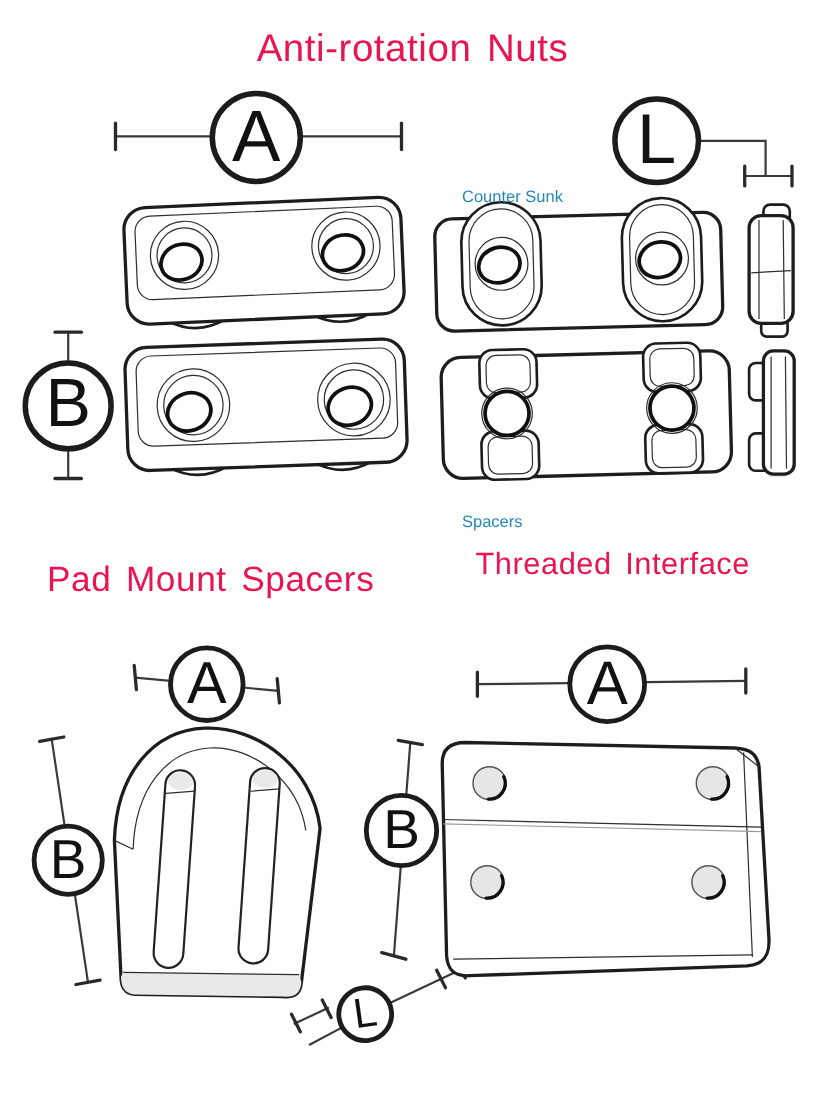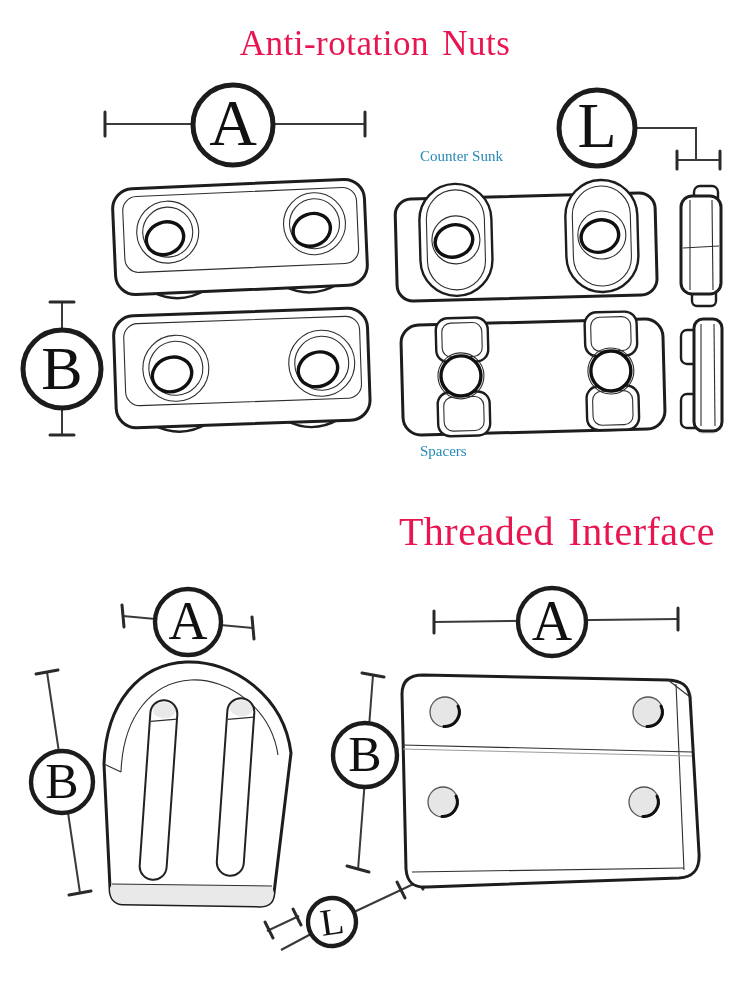--- a/index.html
+++ b/index.html
@@ -10,7 +10,7 @@
   html,body{margin:0;padding:0;background:#fff;}
   .canvas{
     position:relative;width:750px;height:1000px;background:#fff;overflow:hidden;
-    font-family:Liberation Serif, serif;
+    font-family:Liberation Sans, sans-serif;
   }
   .canvas svg{position:absolute;left:0;top:0;}
   .section-title{

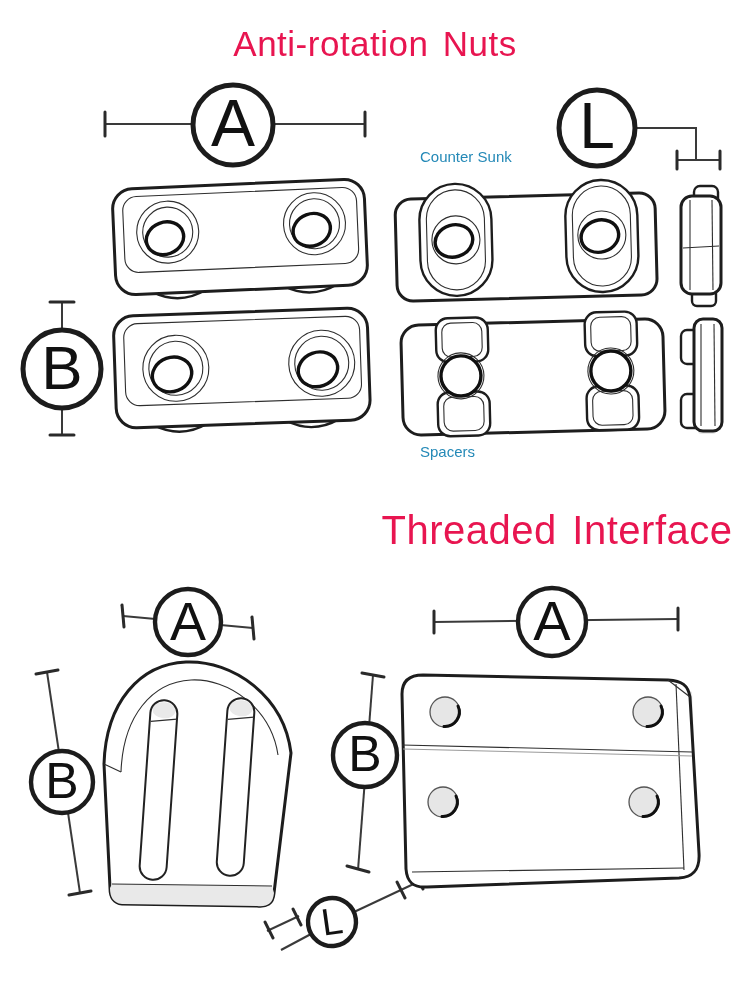--- a/index.html
+++ b/index.html
@@ -21,7 +21,7 @@
   .title-left{top:508px;left:0;width:383px;font-size:32px;}
   .title-right{top:508px;left:375px;width:364px;font-size:40px;}
   .variant-label{
-    position:absolute;color:var(--label_blue);font-size:15px;font-weight:400;white-space:nowrap;
+    position:absolute;color:var(--label_blue);font-size:15px;font-weight:400;white-space:nowrap;margin-top:23px;
   }
   .lbl-countersunk{left:420px;top:148px;}
   .lbl-standard{left:420px;top:443px;}

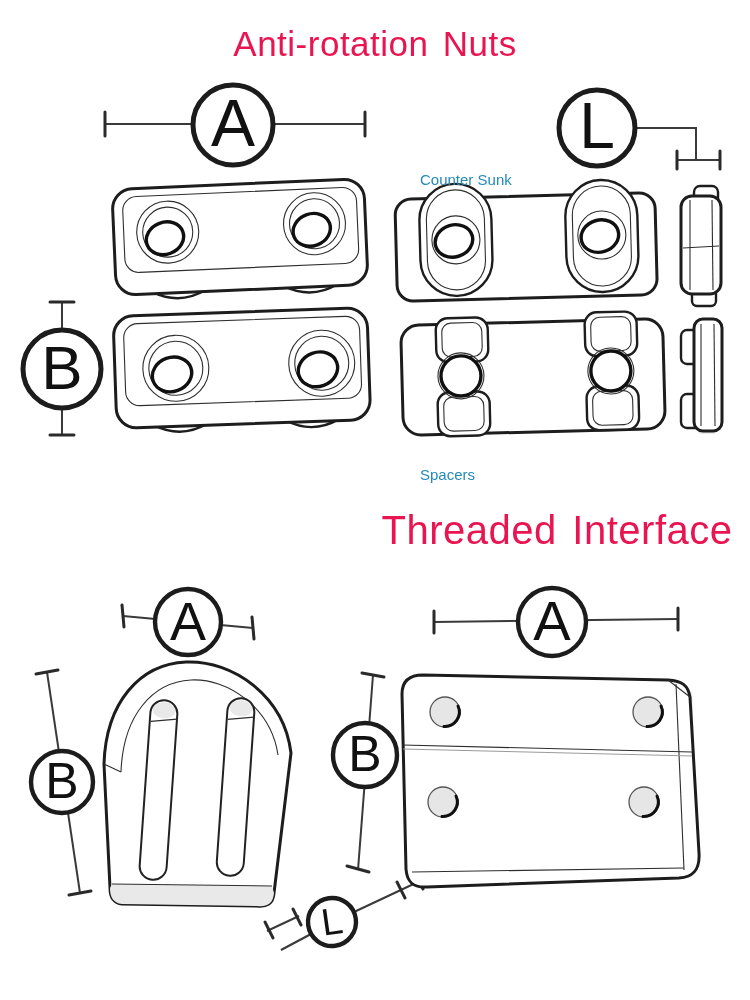--- a/index.html
+++ b/index.html
@@ -232,6 +232,7 @@
 
   <div class="variant-label lbl-standard">Spacers</div>
 
+  <div class="section-title title-left">Pad Mount Spacers</div>
 
   <div class="section-title title-right">Threaded Interface</div>
 

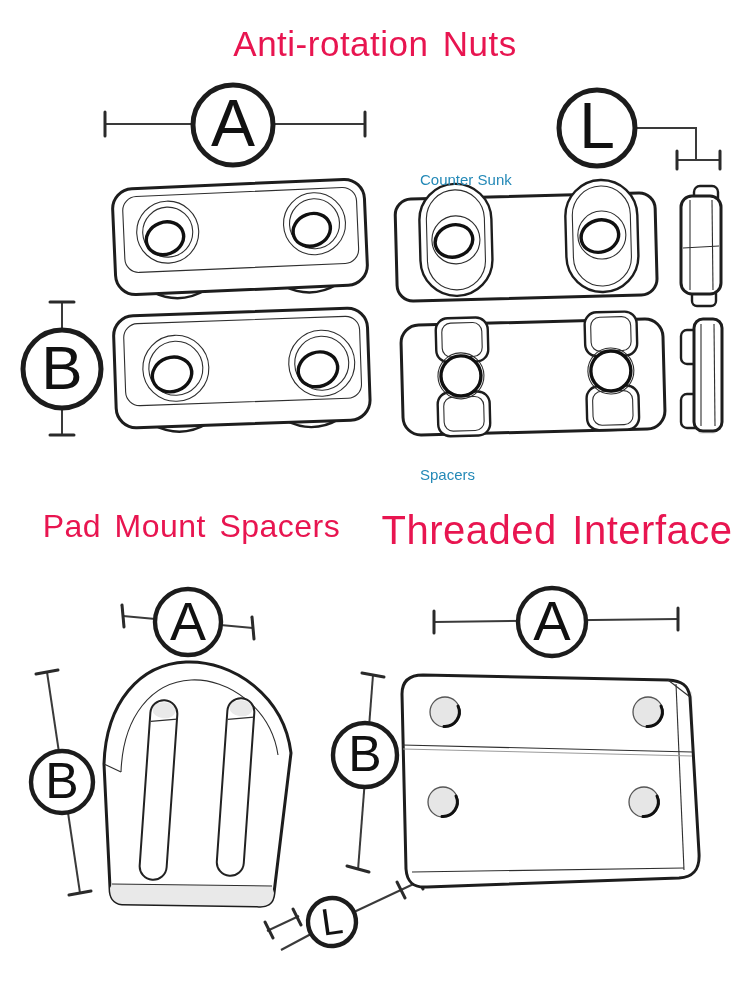--- a/index.html
+++ b/index.html
@@ -19,7 +19,7 @@
   }
   .title-main{top:24px;left:0;width:750px;font-size:35px;}
   .title-left{top:508px;left:0;width:383px;font-size:32px;}
-  .title-right{top:508px;left:375px;width:364px;font-size:40px;}
+  .title-right{top:497px;left:375px;width:364px;font-size:28px;}
   .variant-label{
     position:absolute;color:var(--label_blue);font-size:15px;font-weight:400;white-space:nowrap;margin-top:23px;
   }

